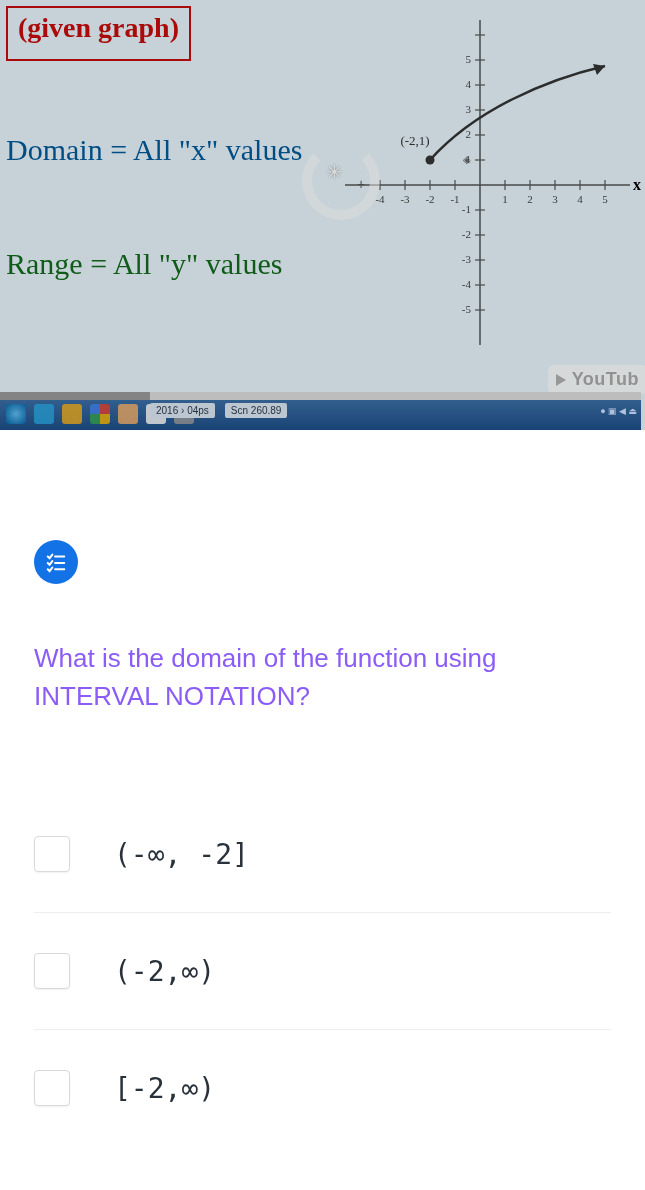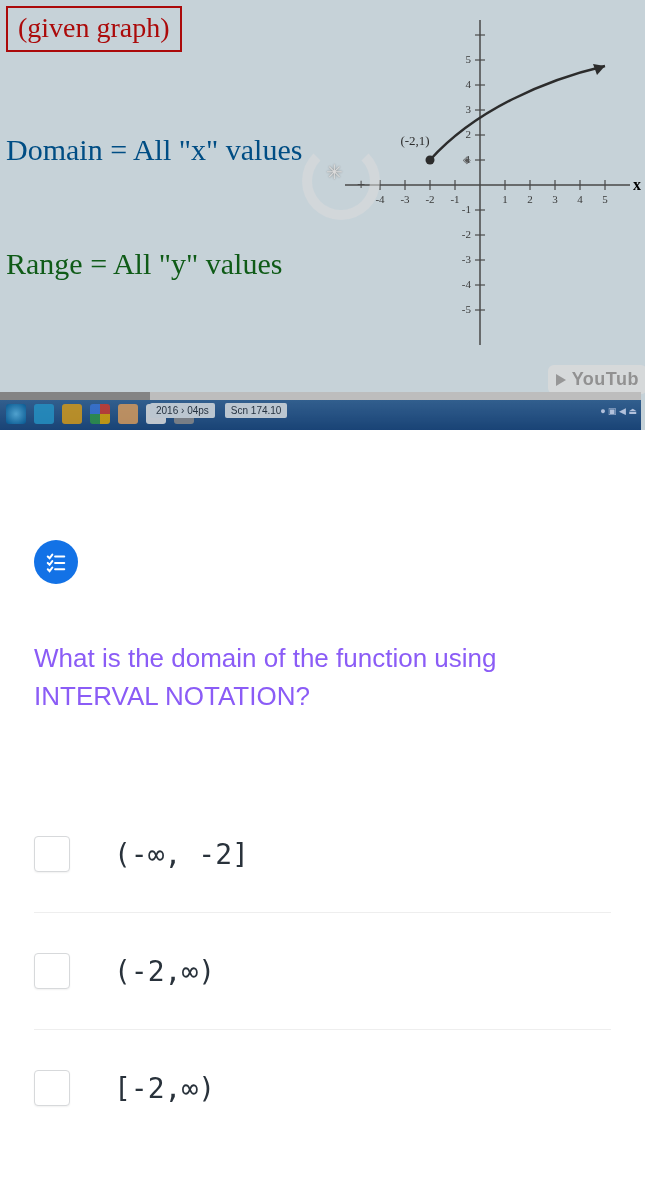--- a/index.html
+++ b/index.html
@@ -7,7 +7,7 @@
 
   
   .video { position: relative; width: 645px; height: 430px; background: #e6f4fb; filter: brightness(0.86); }
-  .video .boxed { position: absolute; top: 6px; left: 6px; padding: 4px 10px 6px; border: 2px solid #c70c0c; color: #c70c0c; font-family: "Comic Sans MS", cursive; font-size: 28px; font-weight: normal; }
+  .video .boxed { position: absolute; top: 6px; left: 6px; padding: 4px 10px 15px; border: 2px solid #c70c0c; color: #c70c0c; font-family: "Comic Sans MS", cursive; font-size: 28px; font-weight: bold; }
   .video .line { position: absolute; font-family: "Comic Sans MS", cursive; font-size: 30px; }
   .line.domain { top: 133px; left: 6px; color: #005a99; }
   .line.range  { top: 247px; left: 6px; color: #126a1b; }

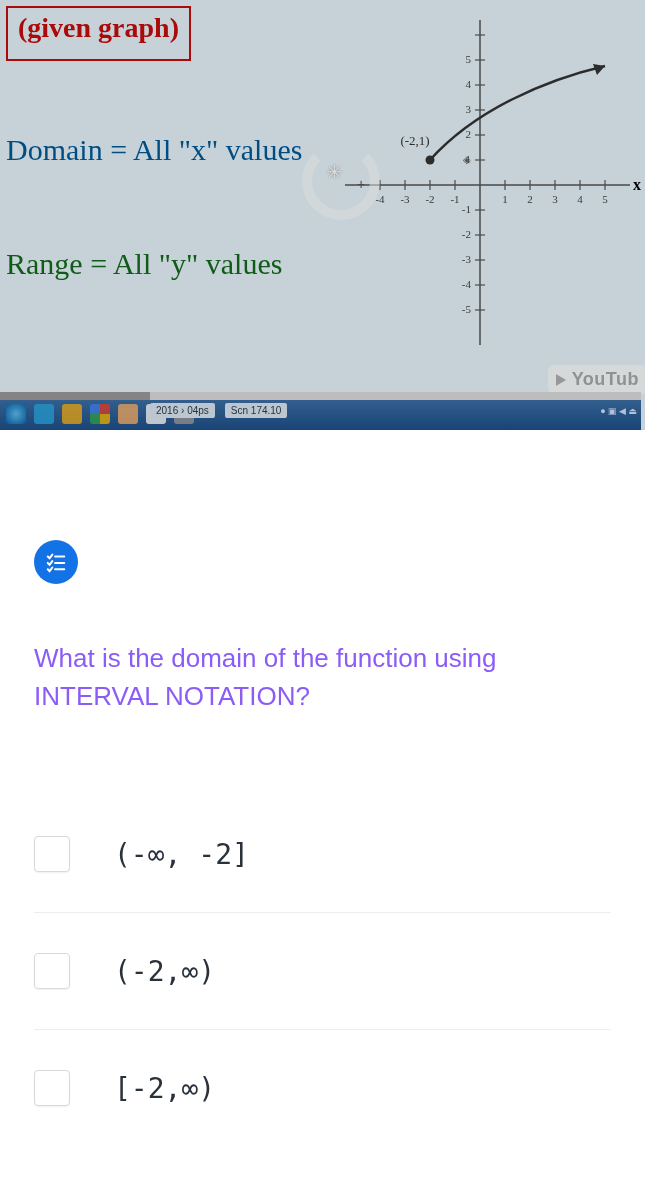--- a/index.html
+++ b/index.html
@@ -159,7 +159,7 @@
     </div>
     <div class="tabarea">
       <span class="tab">2016 › 04ps</span>
-      <span class="tab">Scn 174.10</span>
+      <span class="tab">Scn 260.89</span>
     </div>
     <div class="tray">●  ▣  ◀  ⏏</div>
   </div>

